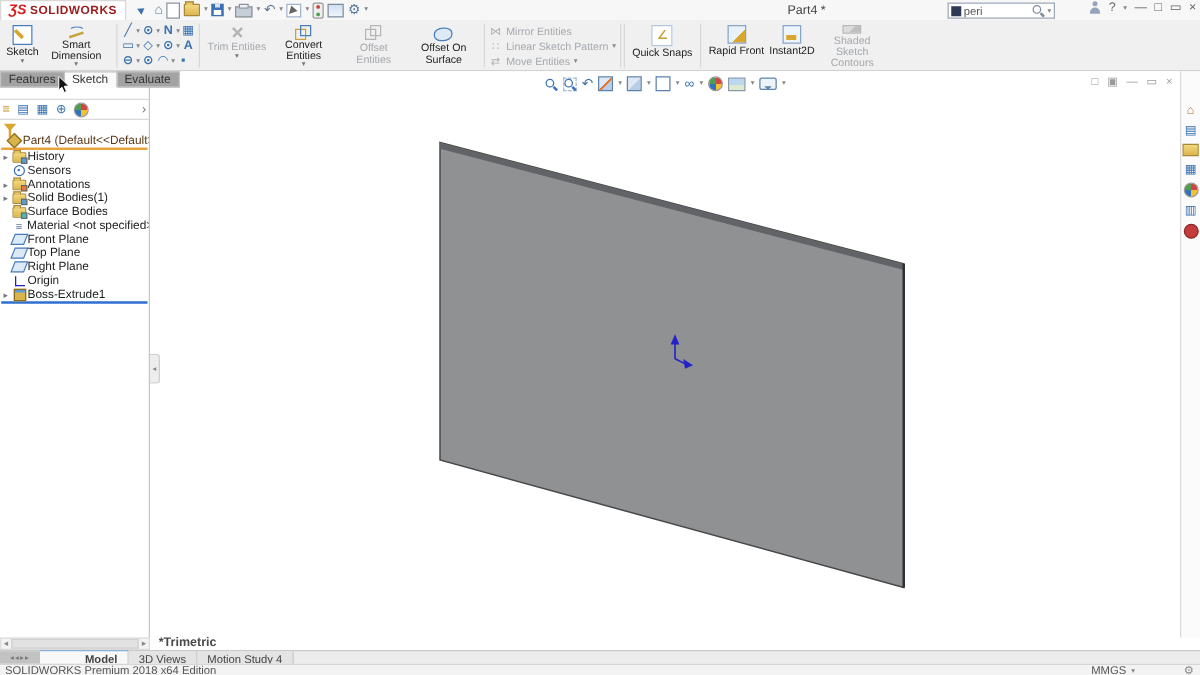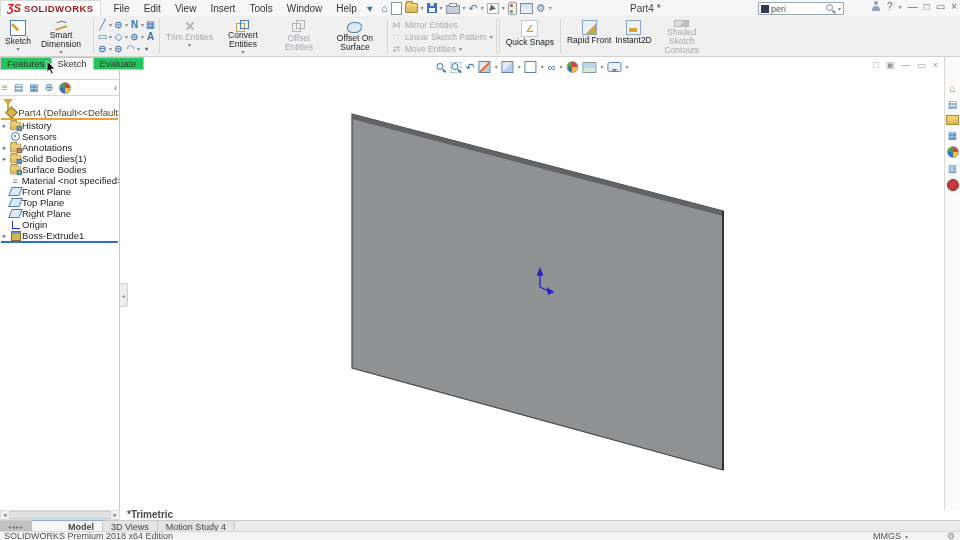--- a/index.html
+++ b/index.html
@@ -179,15 +179,6 @@
     <span class="ds">ƷS</span>
     <span class="lw">SOLIDWORKS</span>
   </div>
-  <div class="menus">
-    <span>File</span>
-    <span>Edit</span>
-    <span>View</span>
-    <span>Insert</span>
-    <span>Tools</span>
-    <span>Window</span>
-    <span>Help</span>
-  </div>
   <span class="pin"></span>
   <div class="qat">
     <span class="g">⌂</span>

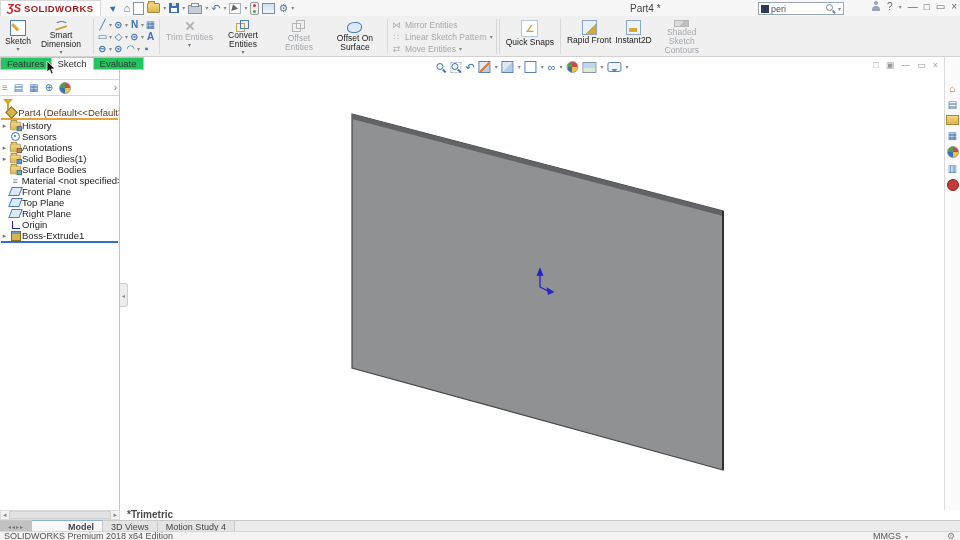--- a/index.html
+++ b/index.html
@@ -94,7 +94,7 @@
   .shc{width:13px;height:13px;border:1px solid #b7b7b7;background:linear-gradient(135deg,#dcdcdc 50%,#bfbfbf 50%);}
   
   .cmdtabs{position:absolute;left:0;top:57px;height:13px;display:flex;font-size:9.5px;color:#333;z-index:5;}
-  .ctab{padding:0 6px;background:#22c55e;border:1px solid #c2c2c2;border-left:none;line-height:11px;}
+  .ctab{padding:0 6px;background:#a3a3a3;border:1px solid #c2c2c2;border-left:none;line-height:11px;}
   .ctab:first-child{border-left:1px solid #c2c2c2;}
   .ctab.active{background:#fafafa;border-bottom-color:#fafafa;}
   

